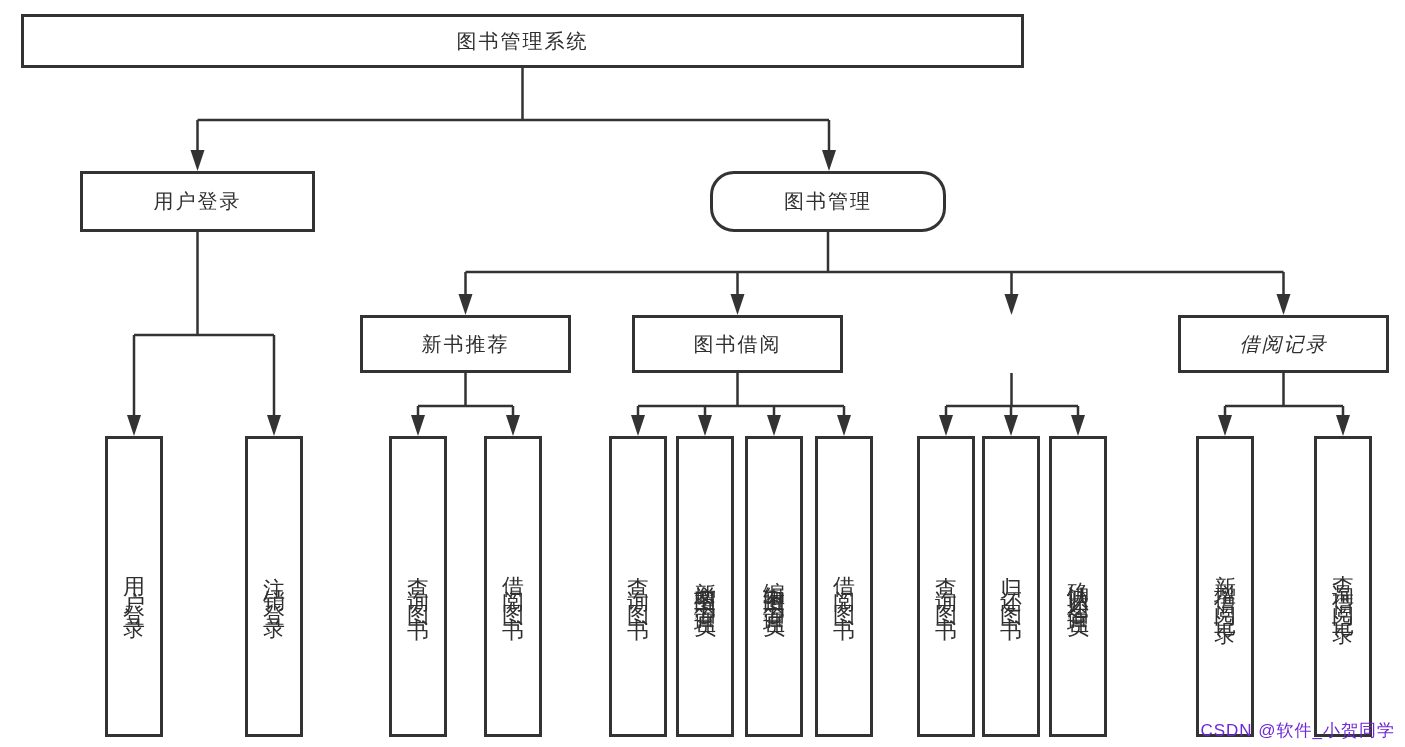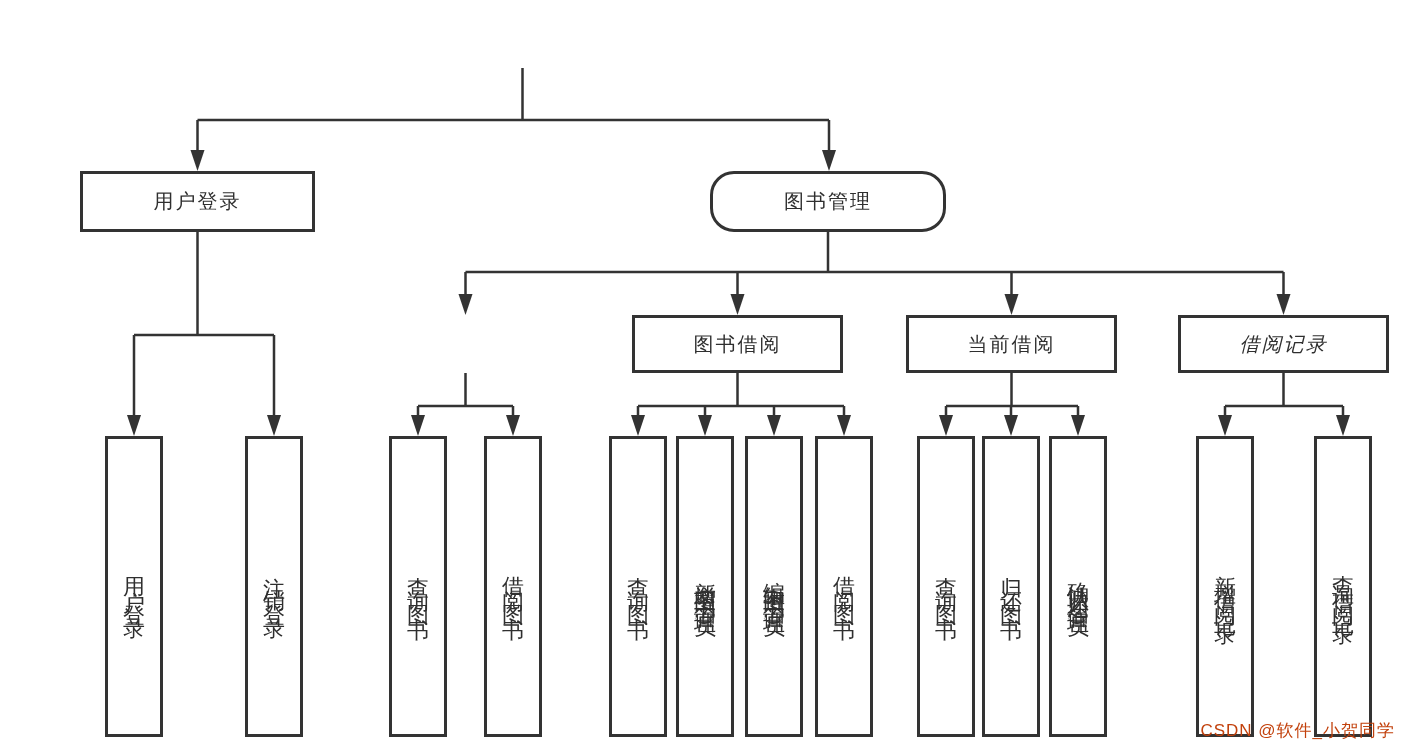--- a/index.html
+++ b/index.html
@@ -111,6 +111,9 @@
     <polygon fill="#333333" points="1336,415 1350,415 1343,436"></polygon>
   </svg>
 
+  <div class="node" style="left:21px; top:14px; width:1003px; height:54px;">
+    <span>图书管理系统</span>
+  </div>
 
   <div class="node" style="left:80px; top:171px; width:235px; height:61px;">
     <span>用户登录</span>

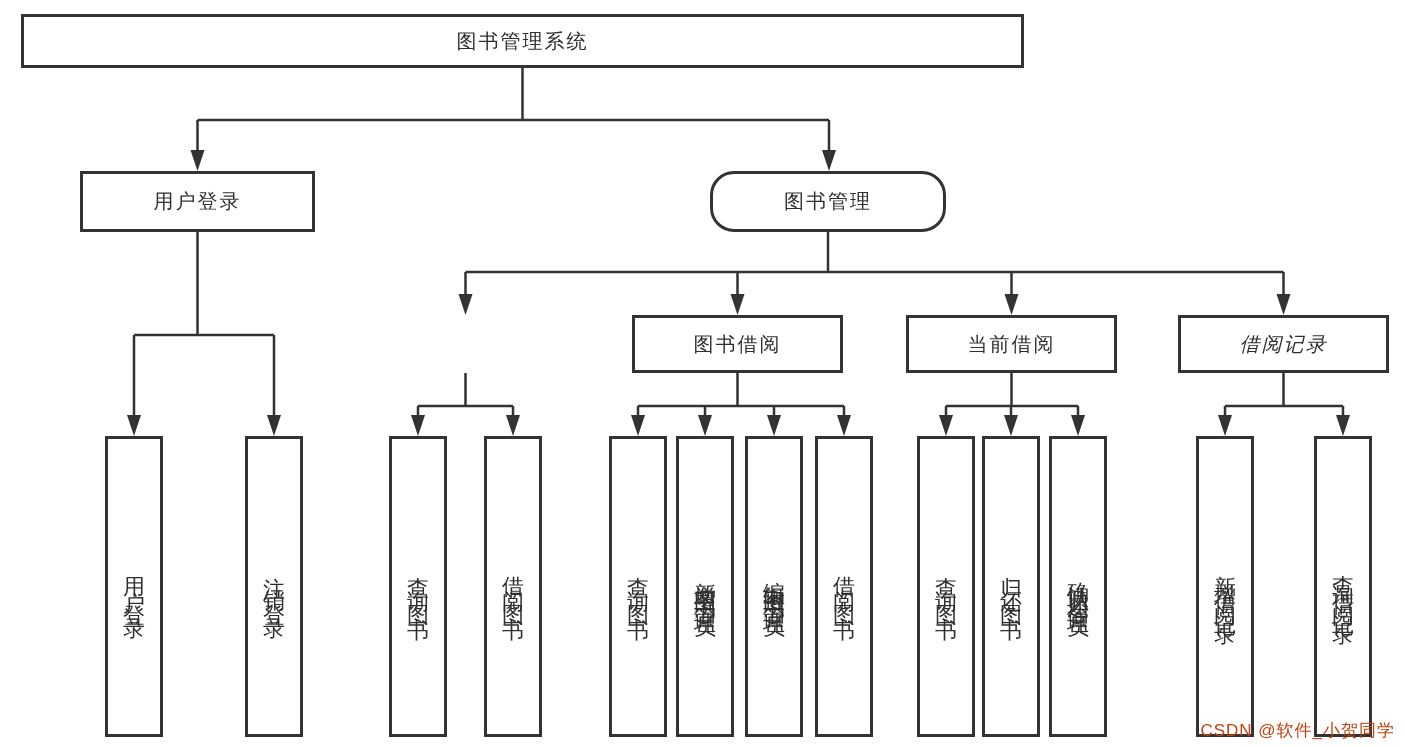--- a/index.html
+++ b/index.html
@@ -122,6 +122,9 @@
     <span>图书管理</span>
   </div>
 
+  <div class="node" style="left:360px; top:315px; width:211px; height:58px;">
+    <span>新书推荐</span>
+  </div>
   <div class="node" style="left:632px; top:315px; width:211px; height:58px;">
     <span>图书借阅</span>
   </div>

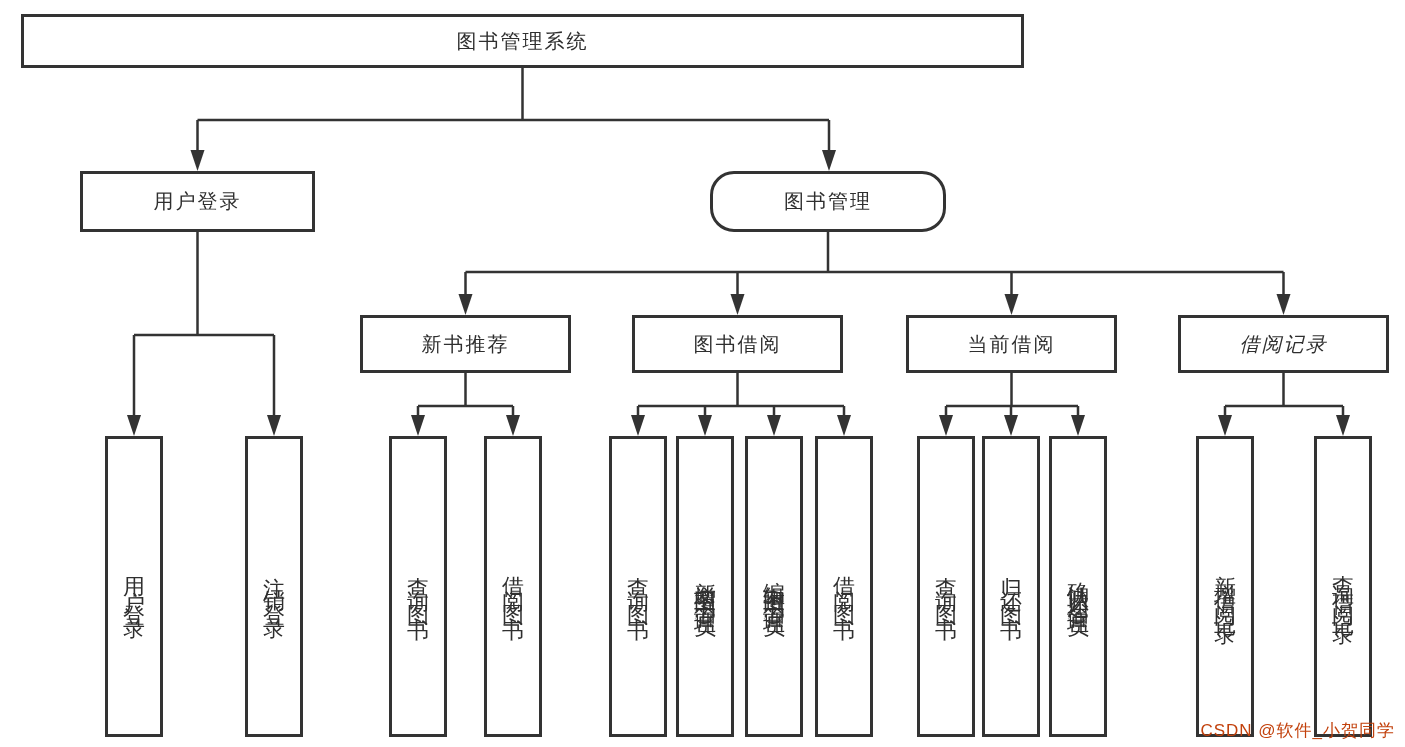--- a/index.html
+++ b/index.html
@@ -128,9 +128,6 @@
   <div class="node" style="left:632px; top:315px; width:211px; height:58px;">
     <span>图书借阅</span>
   </div>
-  <div class="node" style="left:906px; top:315px; width:211px; height:58px;">
-    <span>当前借阅</span>
-  </div>
   <div class="node" style="left:1178px; top:315px; width:211px; height:58px;font-style:italic;">
     <span>借阅记录</span>
   </div>

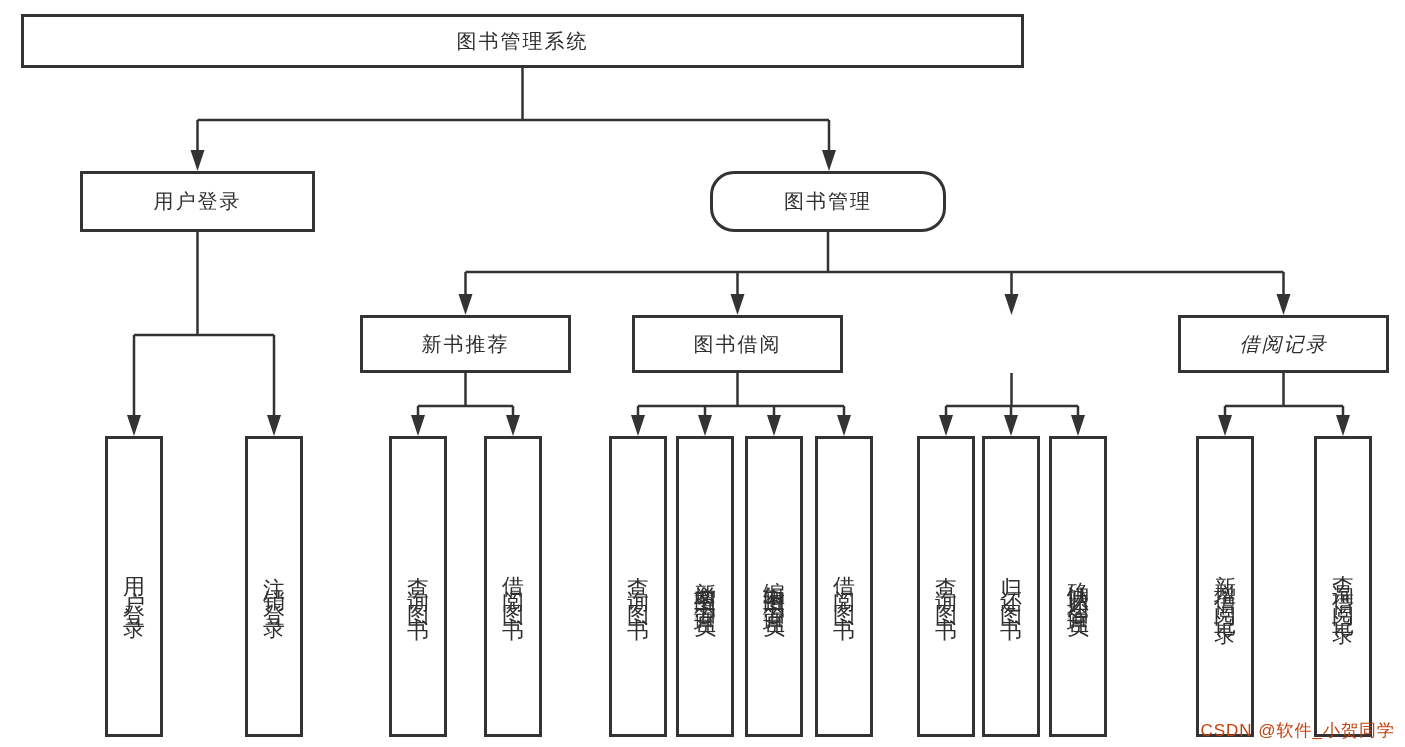--- a/index.html
+++ b/index.html
@@ -50,7 +50,7 @@
     right: 10px;
     bottom: 5px;
     font-size: 17px;
-    color: #c2410c;
+    color: #6d28d9;
     letter-spacing: 1px;
     z-index: 3;
     white-space: nowrap;

